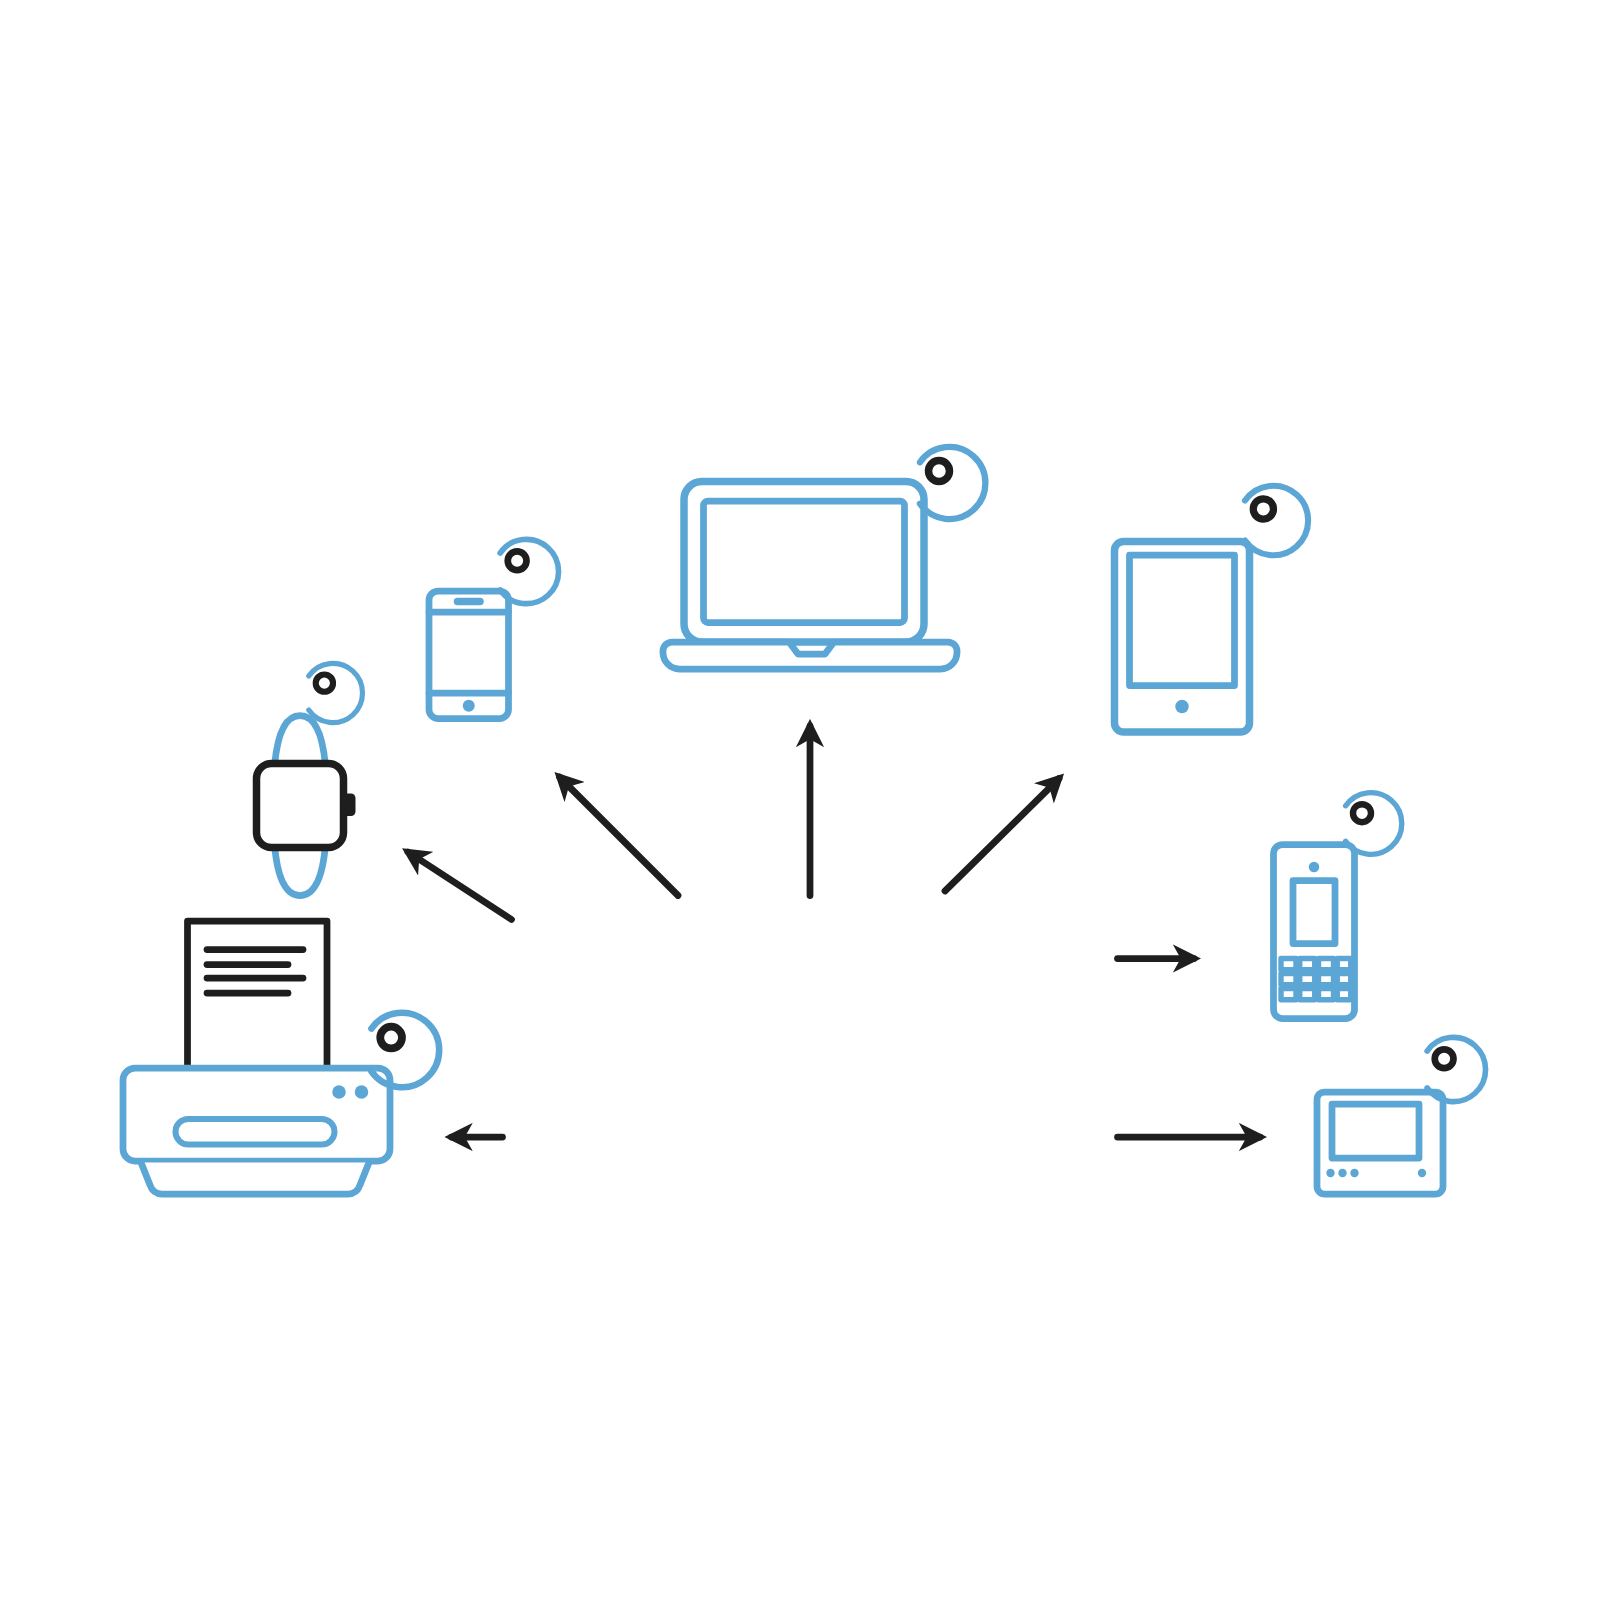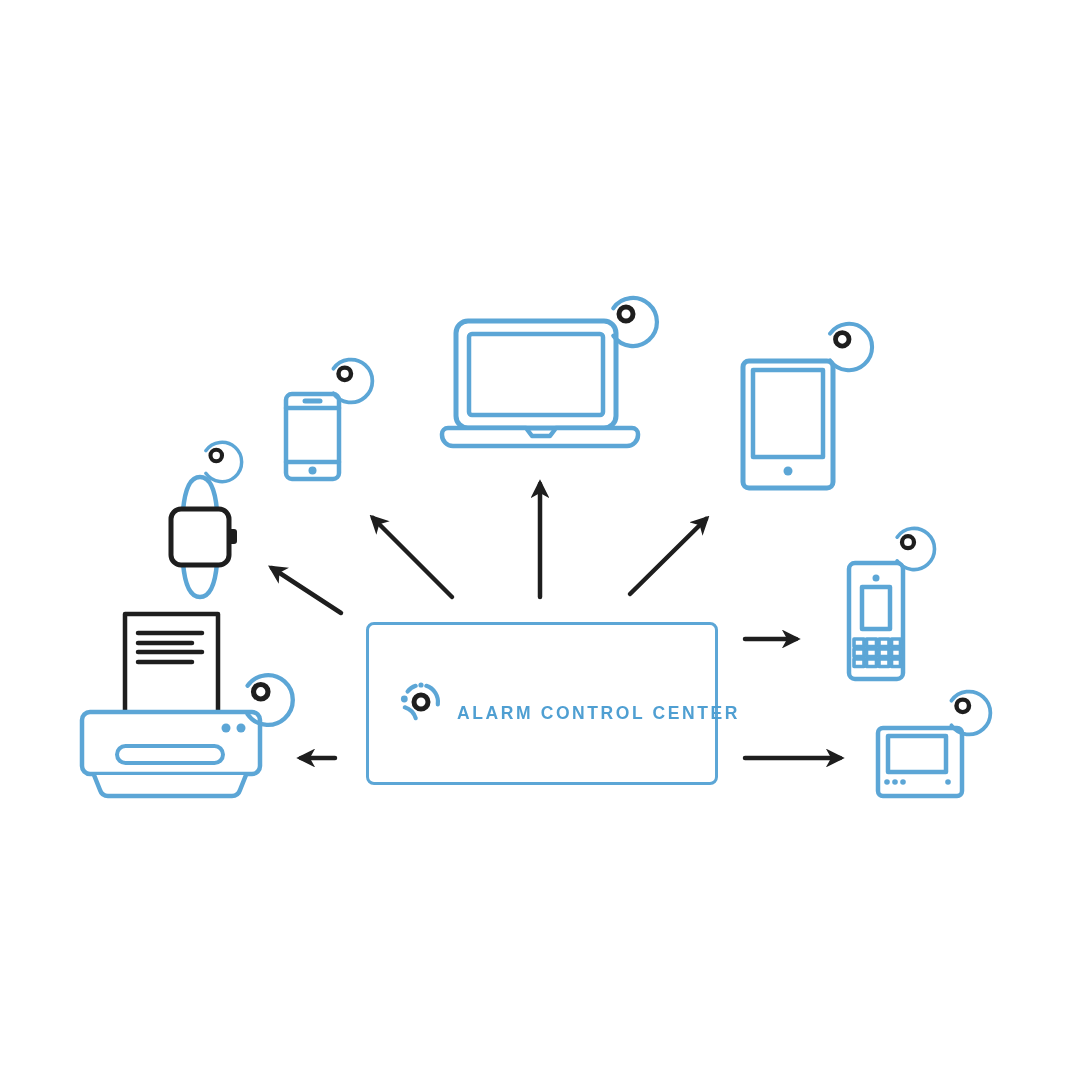--- a/index.html
+++ b/index.html
@@ -52,19 +52,6 @@
     </g>
   </svg>
 
-  <div class="center-box">
-    <div class="brand">
-      <svg class="brand-logo" width="48" height="48" viewBox="0 0 48 48">
-        <circle class="ring" cx="24" cy="25" r="7"></circle>
-        <path class="b-arc" d="M10.6,14.5 A17,17 0 0 1 18.7,8.8"></path>
-        <path class="b-arc" d="M29.3,8.8 A17,17 0 0 1 40.8,27.4"></path>
-        <path class="b-arc" d="M7.8,30.3 A17,17 0 0 1 18.7,41.2"></path>
-        <circle class="f-blue" cx="24" cy="8" r="2.6"></circle>
-        <circle class="f-blue" cx="7.3" cy="22" r="3.4"></circle>
-      </svg>
-      <span class="brand-label">ALARM CONTROL CENTER</span>
-    </div>
-  </div>
 
   <svg class="icon" style="left:440px;top:319px;width:200px;height:130px" viewBox="0 0 200 130">
     <rect class="s-blue" x="16" y="2" width="160" height="107" rx="12" style="stroke-width:5"></rect>

